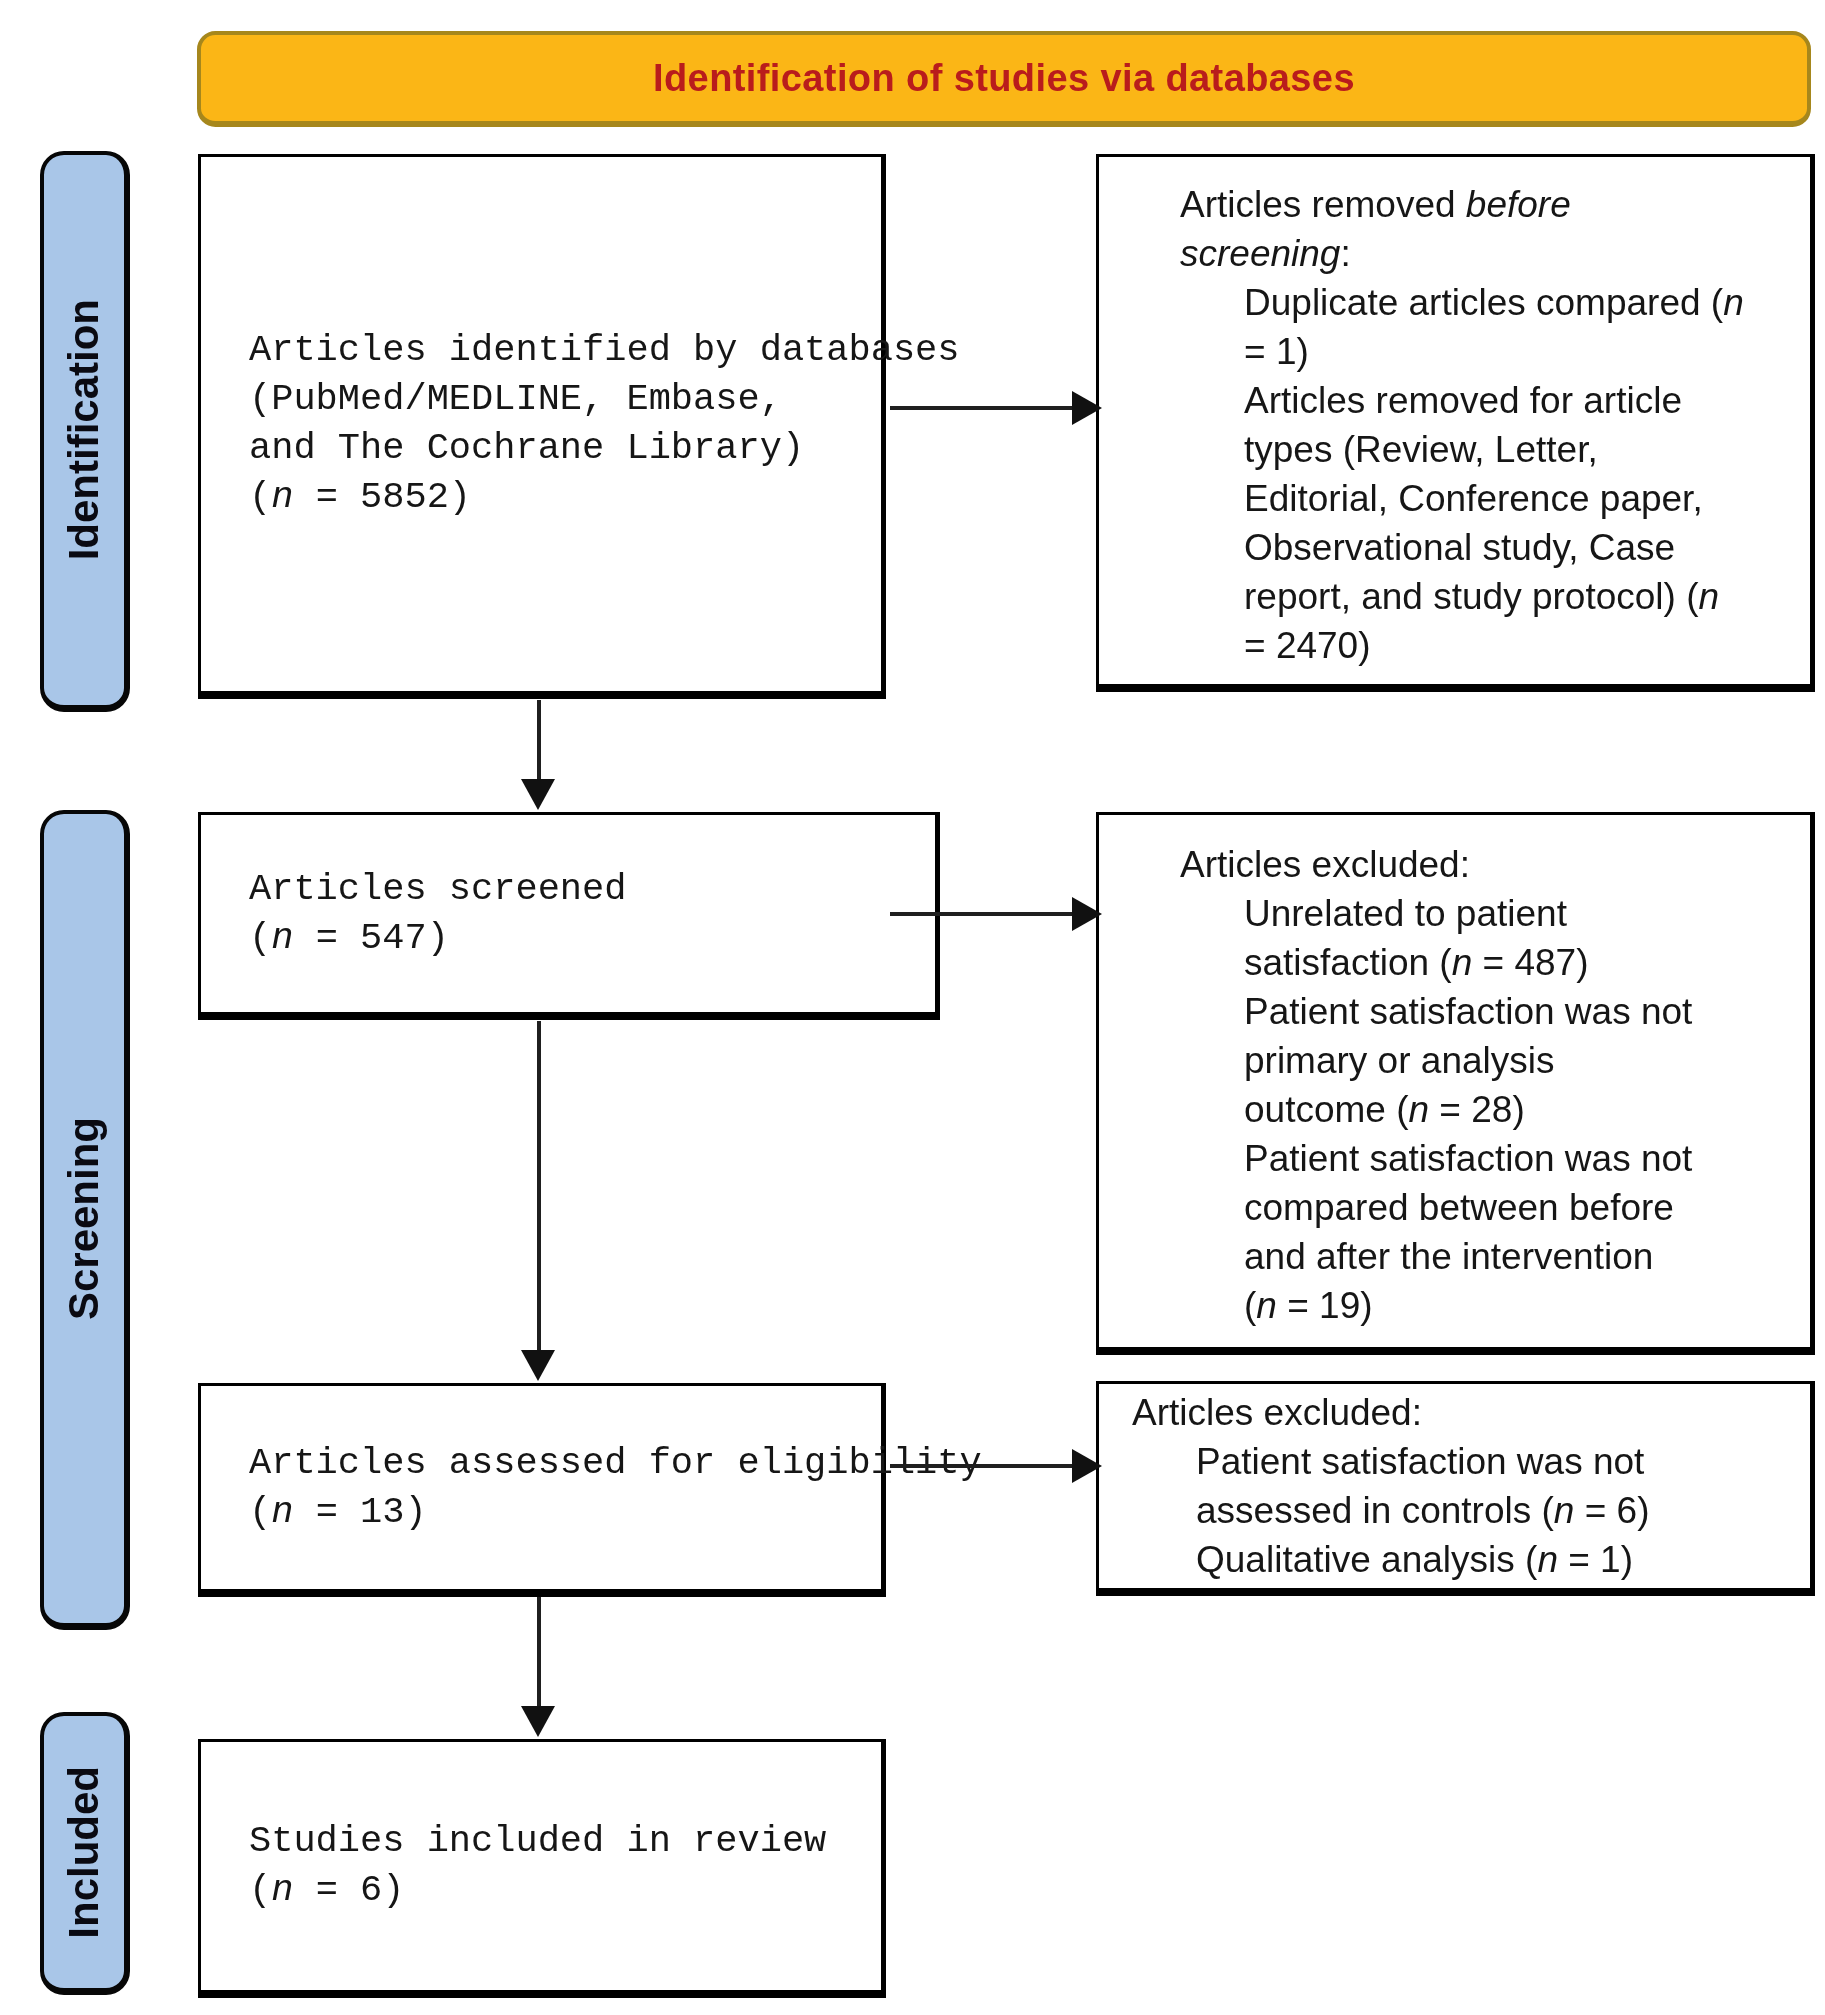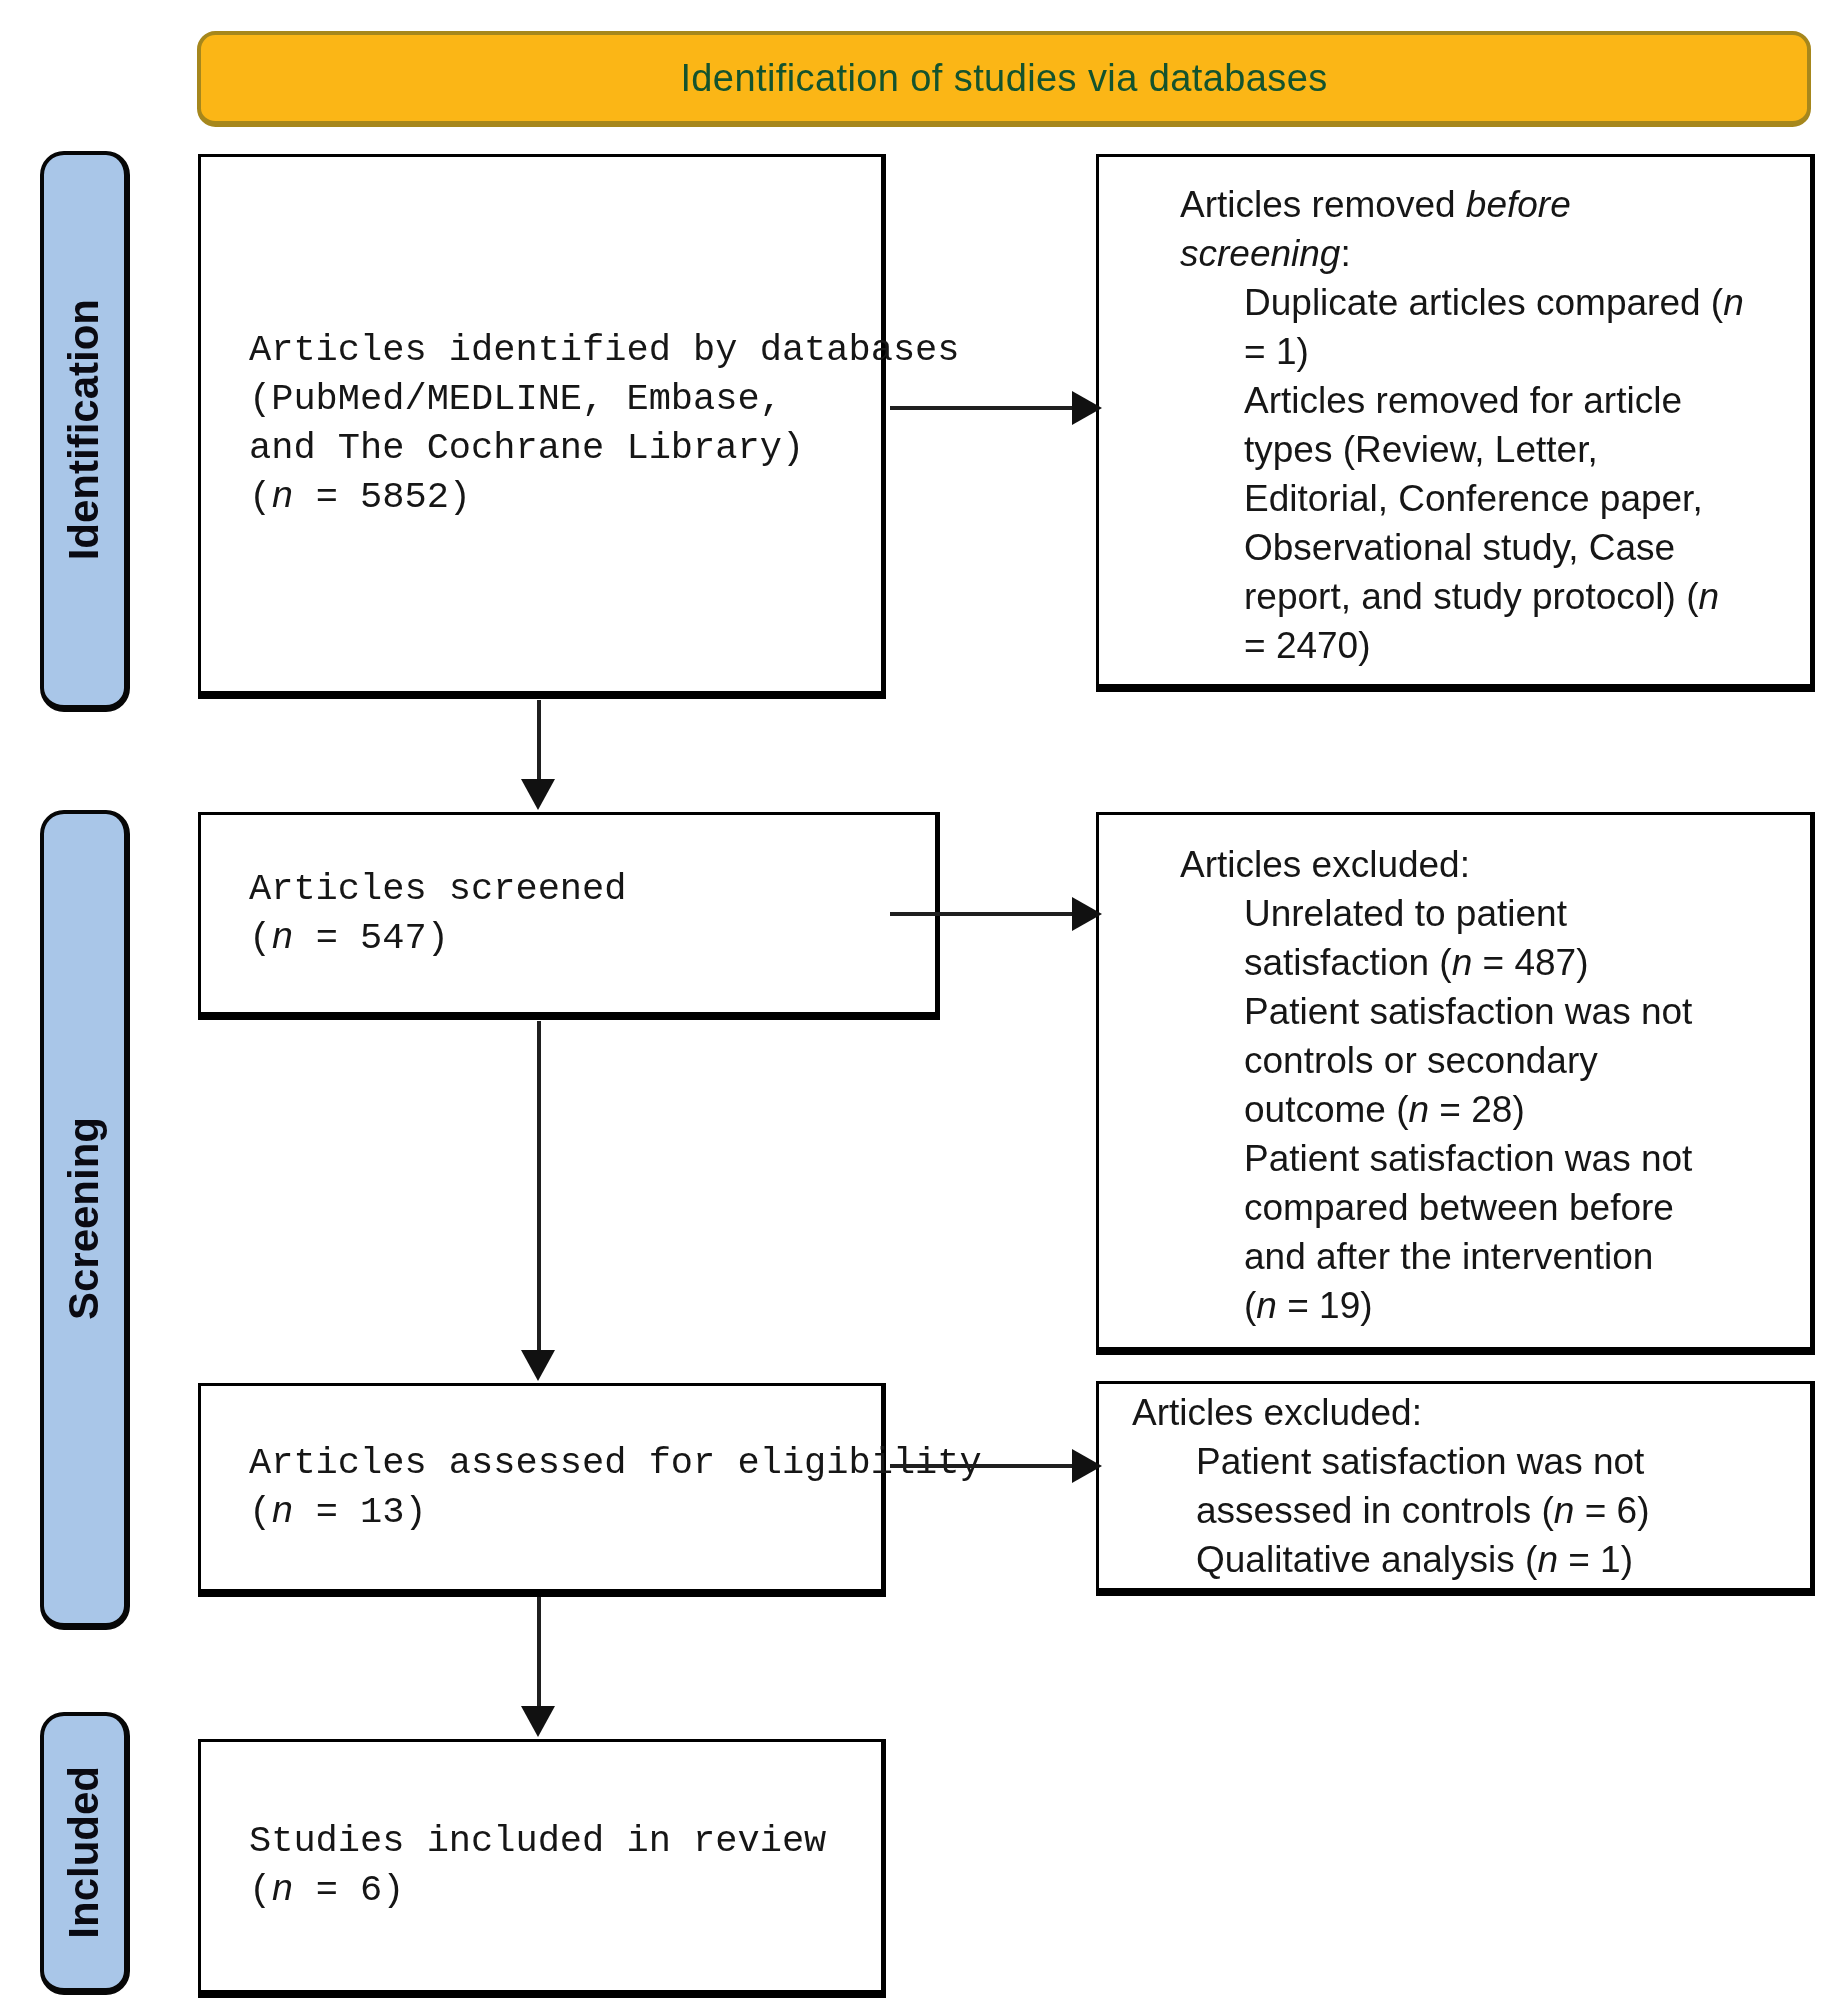--- a/index.html
+++ b/index.html
@@ -27,7 +27,7 @@
     border-radius: 18.4px;
     display: flex; align-items: center; justify-content: center;
   }
-  .banner span { font-size: 38px; font-weight: normal; color: #14532d; letter-spacing: 0.4px; }
+  .banner span { font-size: 38px; font-weight: bold; color: #b91c1c; letter-spacing: 0.4px; }
 
   
   .stage {

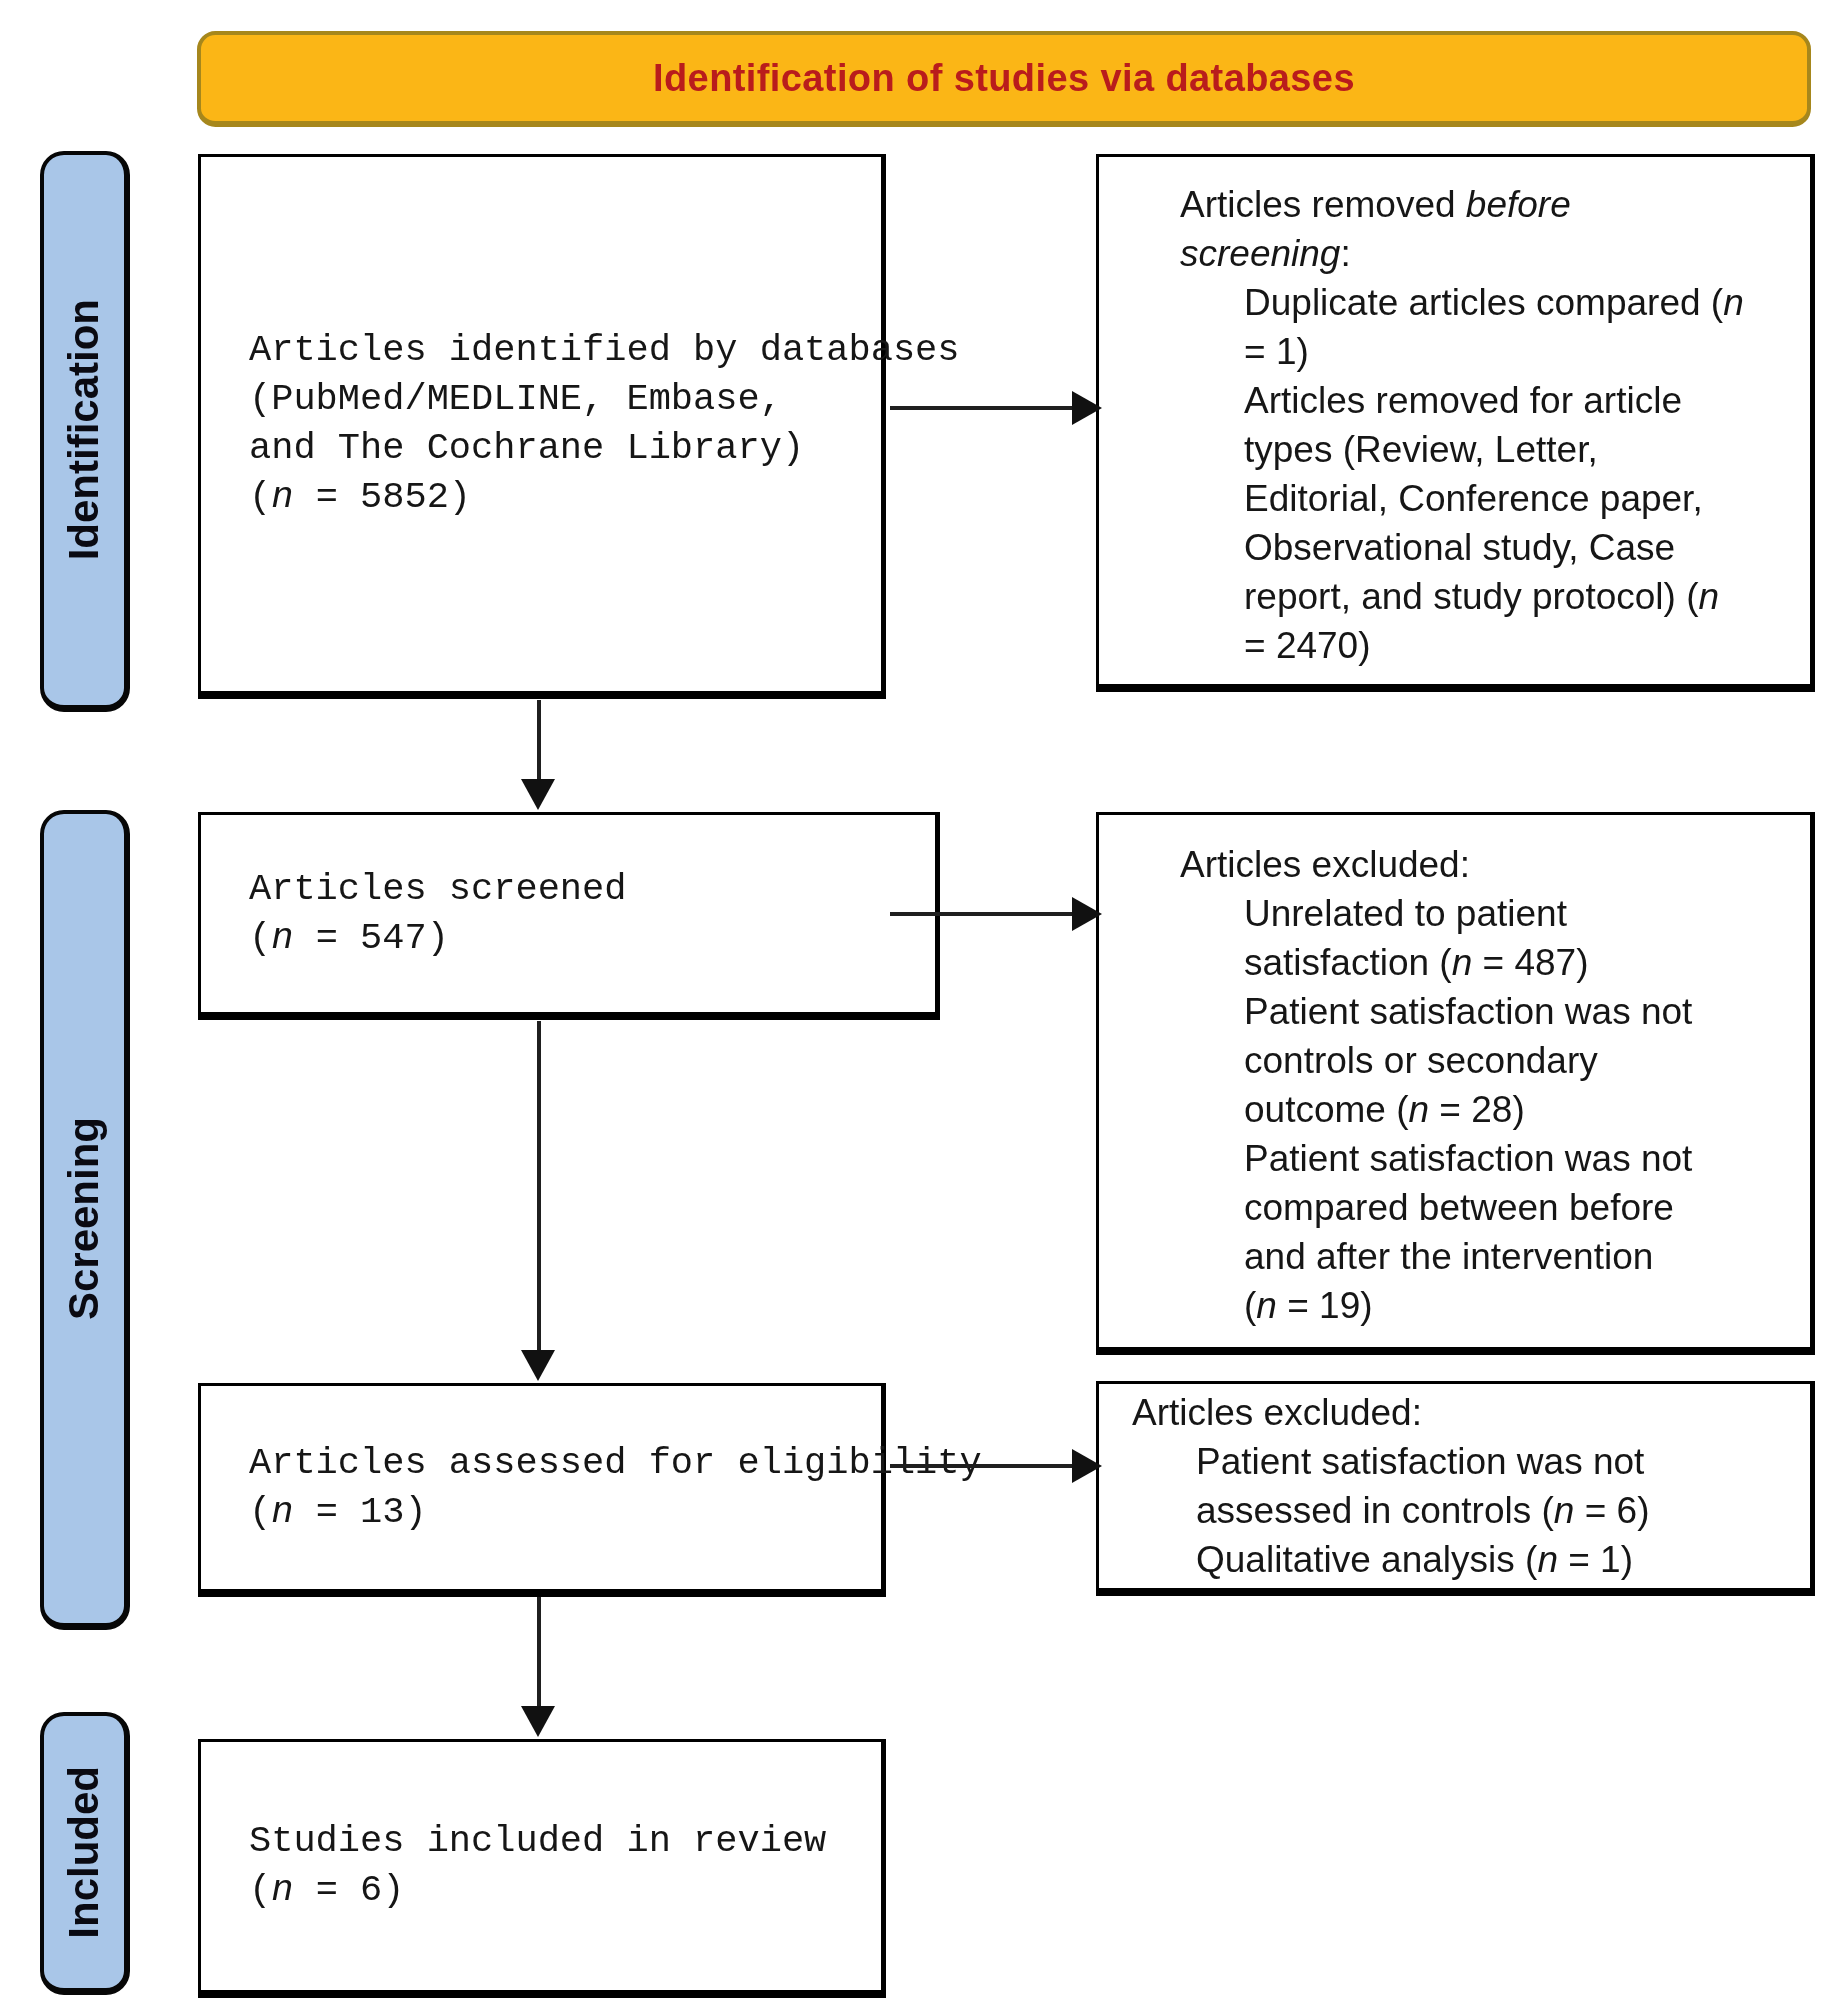--- a/index.html
+++ b/index.html
@@ -160,7 +160,7 @@
         <div class="tline ind"><span>Unrelated to patient</span></div>
         <div class="tline ind"><span>satisfaction (</span><i>n</i><span> = 487)</span></div>
         <div class="tline ind"><span>Patient satisfaction was not</span></div>
-        <div class="tline ind"><span>controls or secondary</span></div>
+        <div class="tline ind"><span>primary or analysis</span></div>
         <div class="tline ind"><span>outcome (</span><i>n</i><span> = 28)</span></div>
         <div class="tline ind"><span>Patient satisfaction was not</span></div>
         <div class="tline ind"><span>compared between before</span></div>

